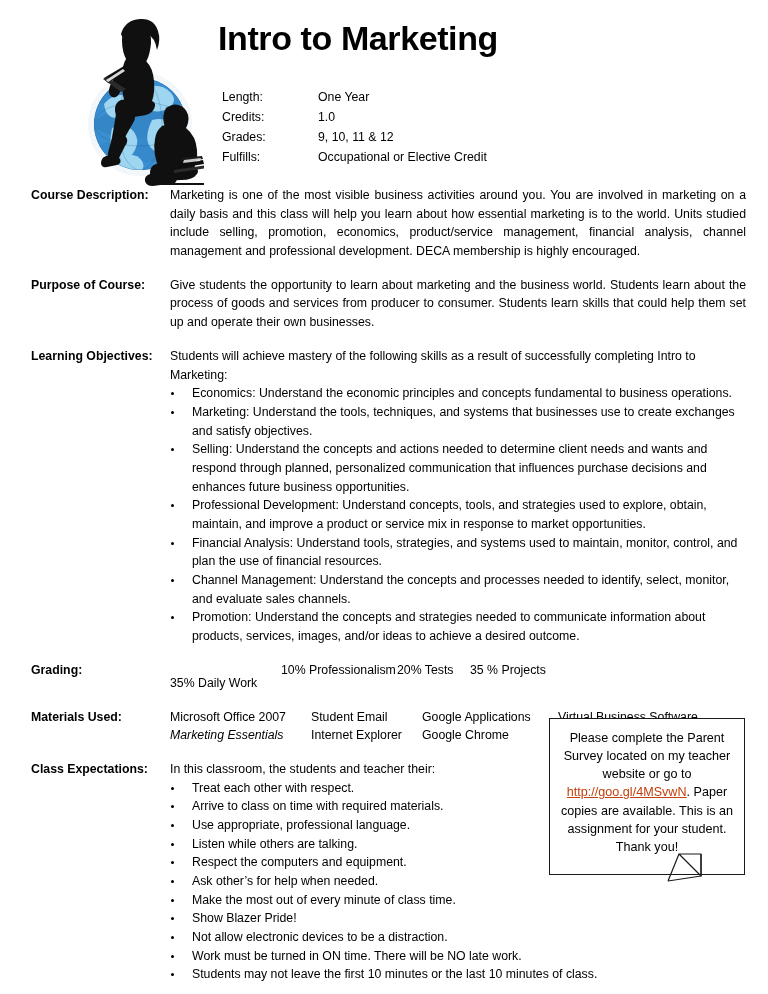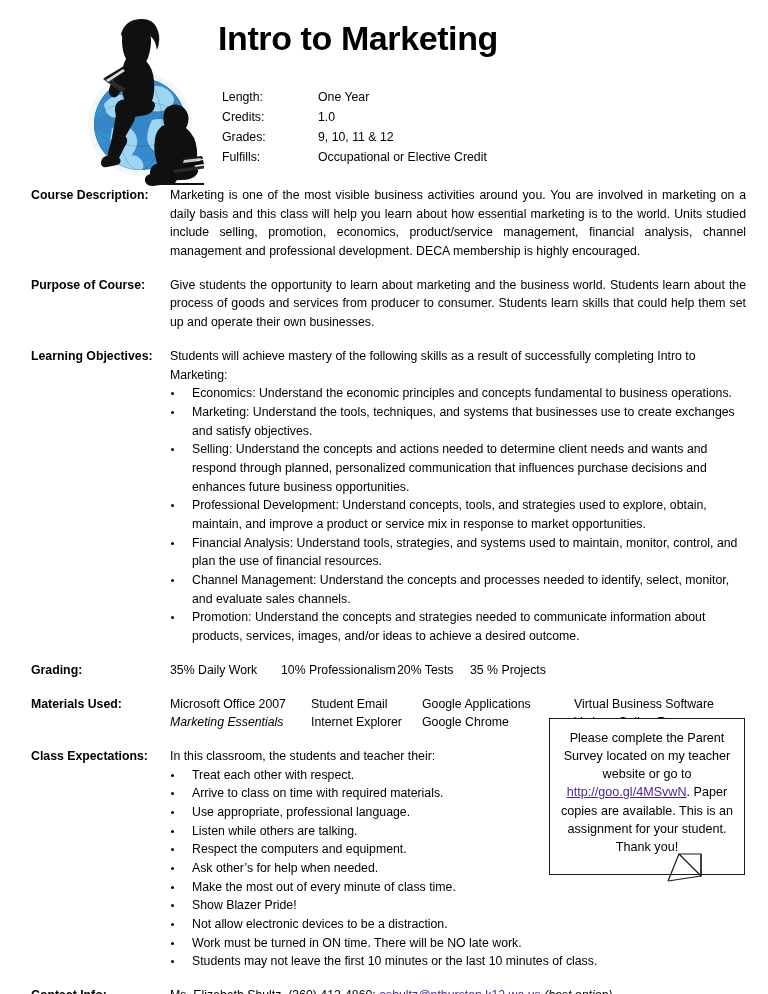--- a/index.html
+++ b/index.html
@@ -112,7 +112,7 @@
     font-size: 12.3px;
     line-height: 1.52;
   }
-  .grade-c0 { flex: 0 0 111px; }
+  .grade-c0 { flex: 0 0 111px; margin-top: 13px; }
   .grade-c1 { flex: 0 0 116px; }
   .grade-c2 { flex: 0 0 73px; }
   .grade-c3 { flex: 0 0 auto; }

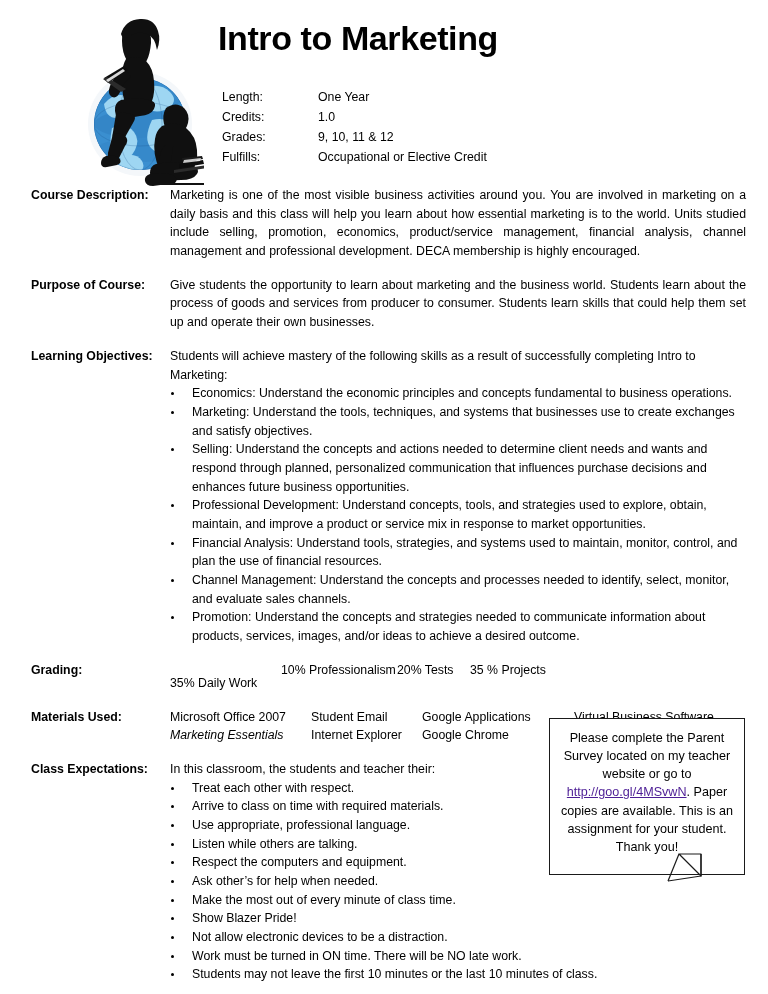--- a/index.html
+++ b/index.html
@@ -120,7 +120,7 @@
   .mat-c0 { flex: 0 0 141px; }
   .mat-c1 { flex: 0 0 111px; }
   .mat-c2 { flex: 0 0 136px; }
-  .mat-c3 { flex: 0 0 auto; margin-left: 16px; }
+  .mat-c3 { flex: 0 0 auto; }
   .ital { font-style: italic; }
 
   .link {

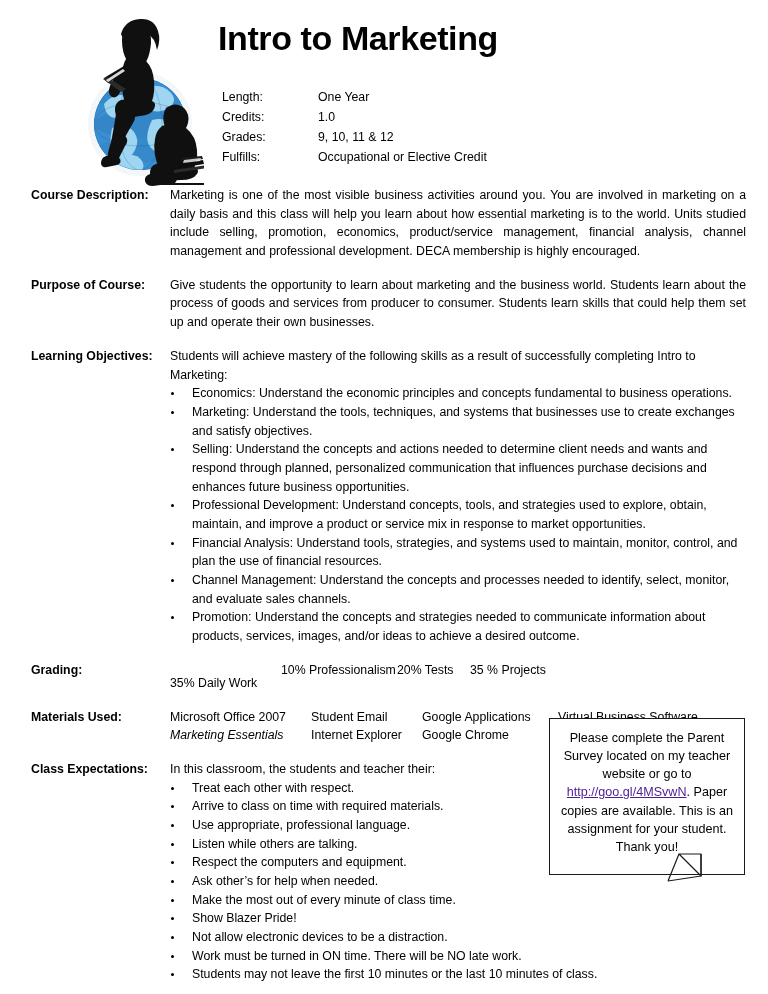--- a/index.html
+++ b/index.html
@@ -124,7 +124,7 @@
   .ital { font-style: italic; }
 
   .link {
-    color: #4c1d95;
+    color: #c2410c;
     text-decoration: underline;
   }
 

